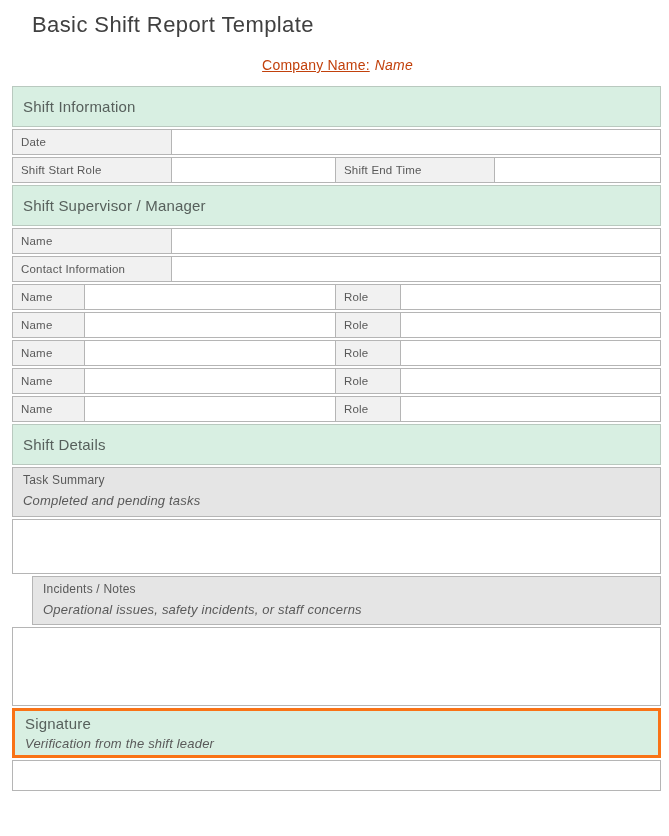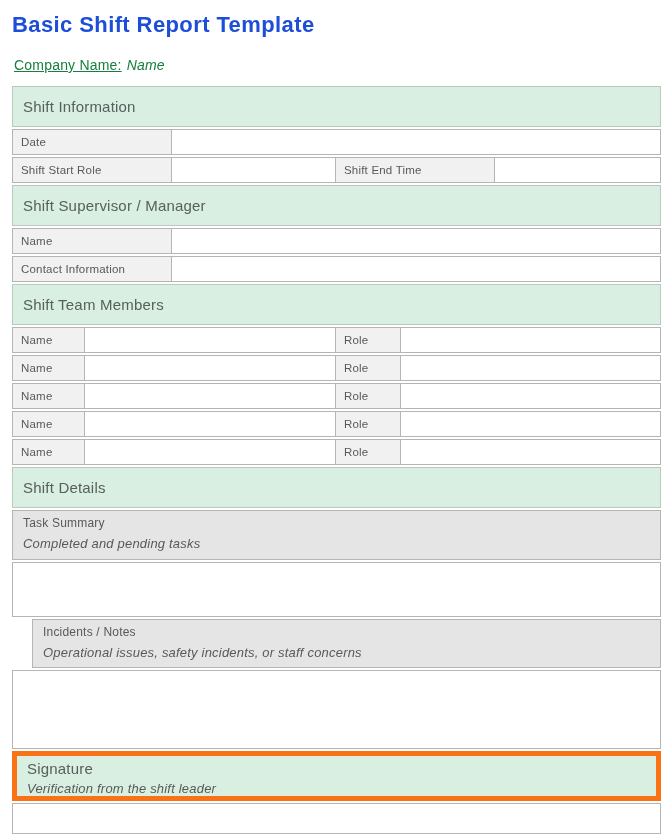--- a/index.html
+++ b/index.html
@@ -14,10 +14,10 @@
 
   h1.title {
     font-size: 22px;
-    font-weight: bold;
-    color: #1d4ed8;
+    font-weight: normal;
+    color: #404040;
     letter-spacing: 0.4px;
-    margin: 2px 0 0 0;
+    margin: 2px 0 0 20px;
   }
   .company-line {
     margin: 19px 0 13px 2px;

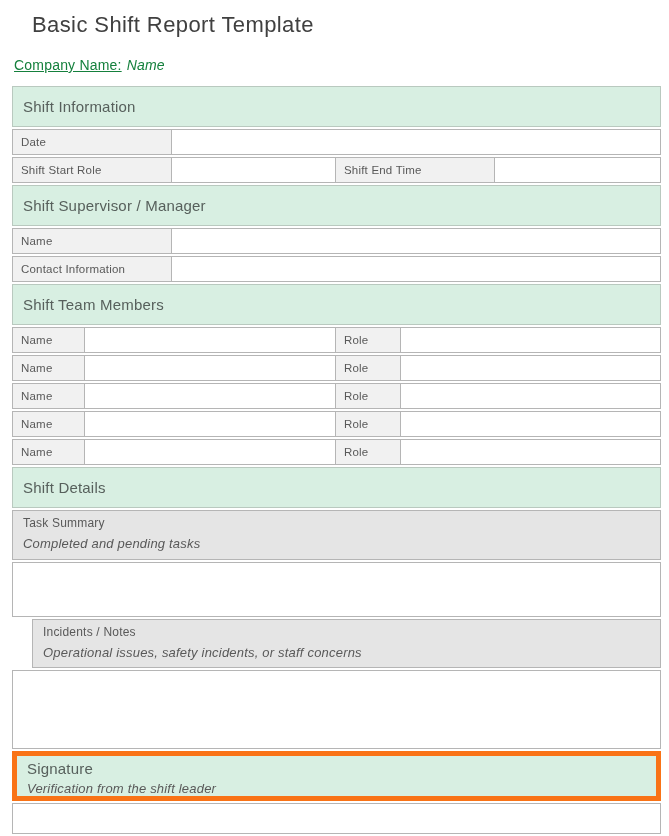--- a/index.html
+++ b/index.html
@@ -22,7 +22,8 @@
   .company-line {
     margin: 19px 0 13px 2px;
     font-size: 14px;
-    color: #15803d;
+    color: #c2410c;
+    text-align: center;
   }
   .company-label { text-decoration: underline; }
   .company-value { font-style: italic; margin-left: 5px; }

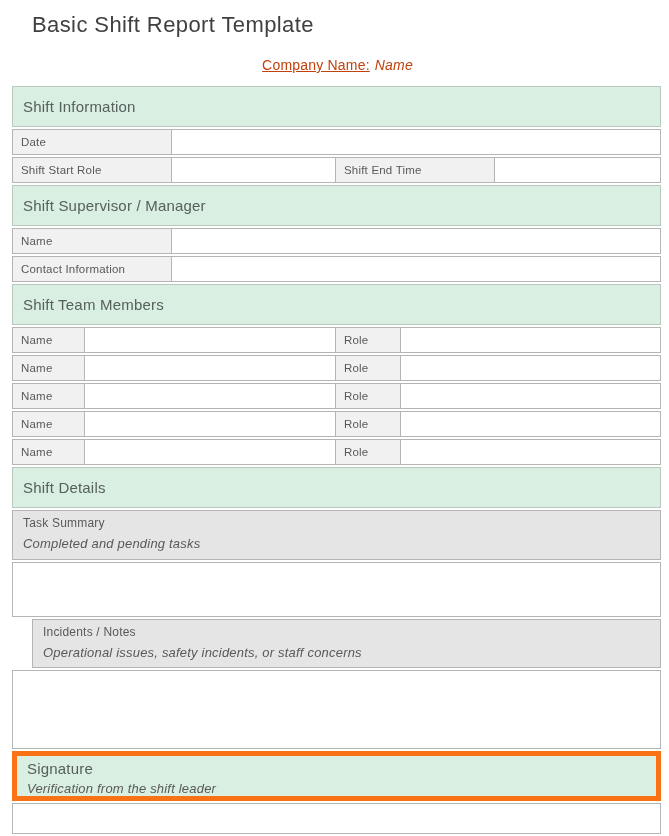--- a/index.html
+++ b/index.html
@@ -131,9 +131,6 @@
       <div class="cell flex1"></div>
     </div>
 
-    <div class="sec-header mt">
-      <span>Shift Team Members</span>
-    </div>
     <div class="row">
       <div class="cell label w73">Name</div>
       <div class="cell w252"></div>

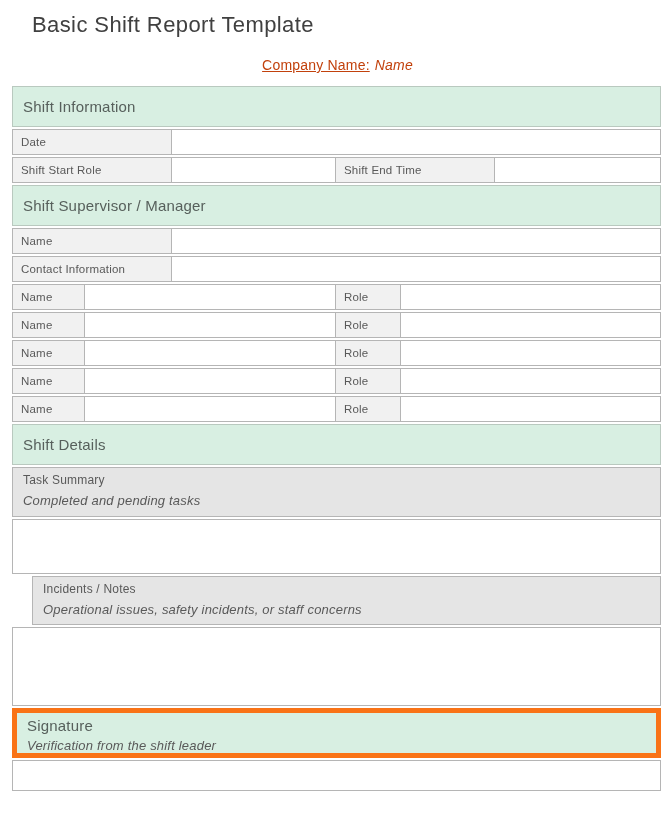--- a/index.html
+++ b/index.html
@@ -86,7 +86,7 @@
     margin-top: 2px;
     height: 50px;
     background: #d8efe2;
-    border: 5px solid #f97316;
+    border: 3px solid #f97316;
     padding: 4px 10px 0 10px;
   }
   .sig-band .sig-title { font-size: 15px; color: #57605c; display: block; }

